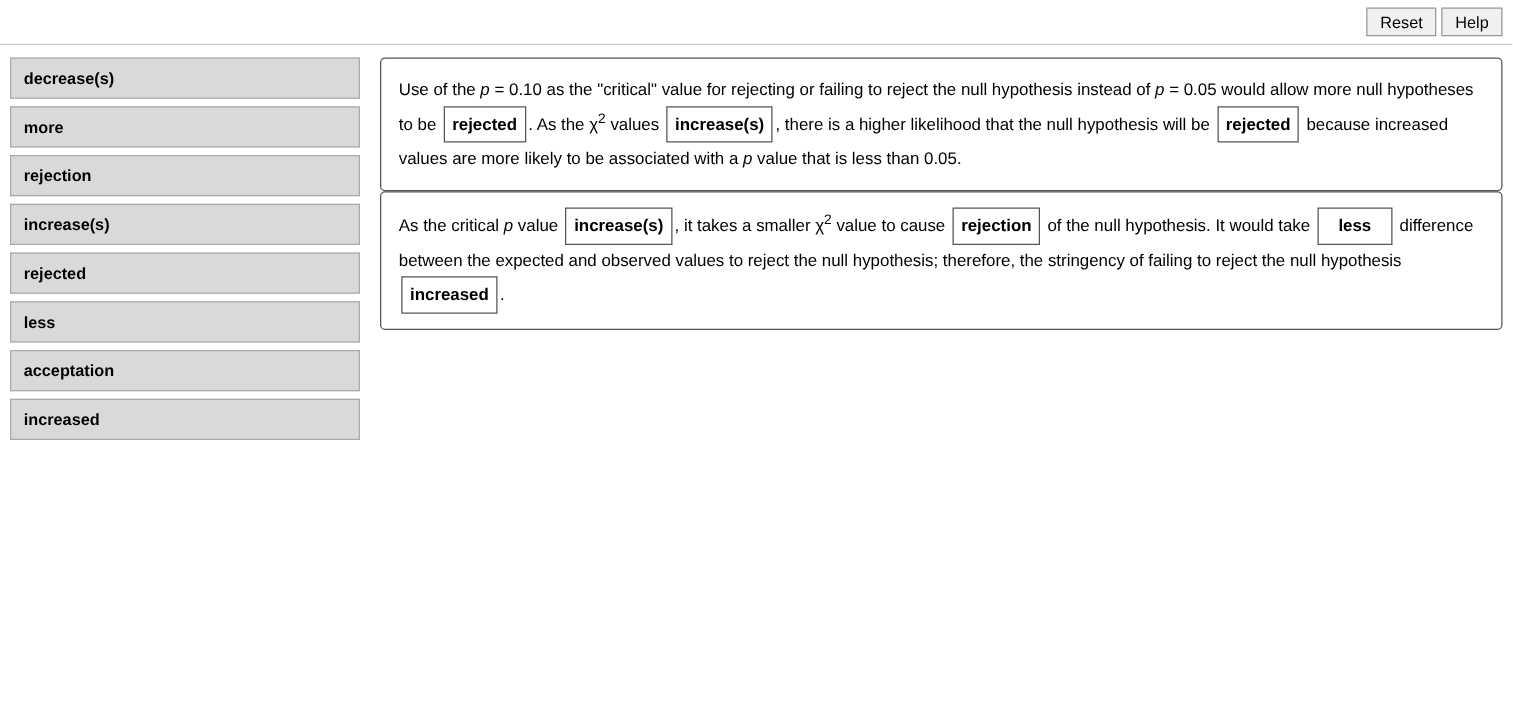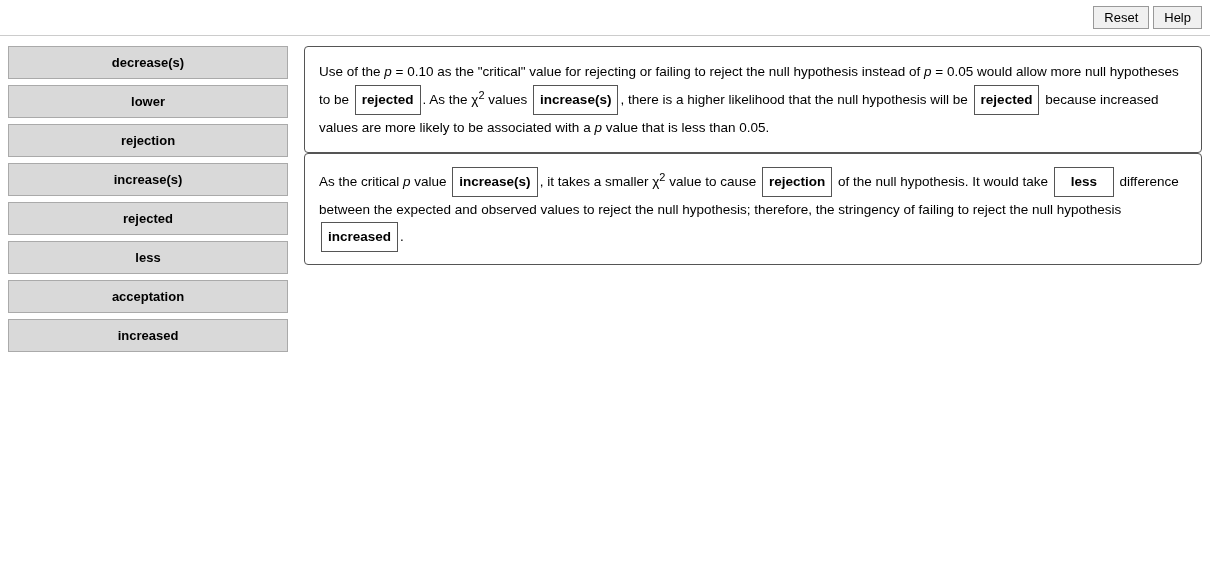--- a/index.html
+++ b/index.html
@@ -46,7 +46,7 @@
       background: #d9d9d9;
       border: 1px solid #aaa;
       padding: 8px 10px;
-      text-align: center;
+      text-align: left;
       font-weight: bold;
       font-size: 13px;
       cursor: grab;

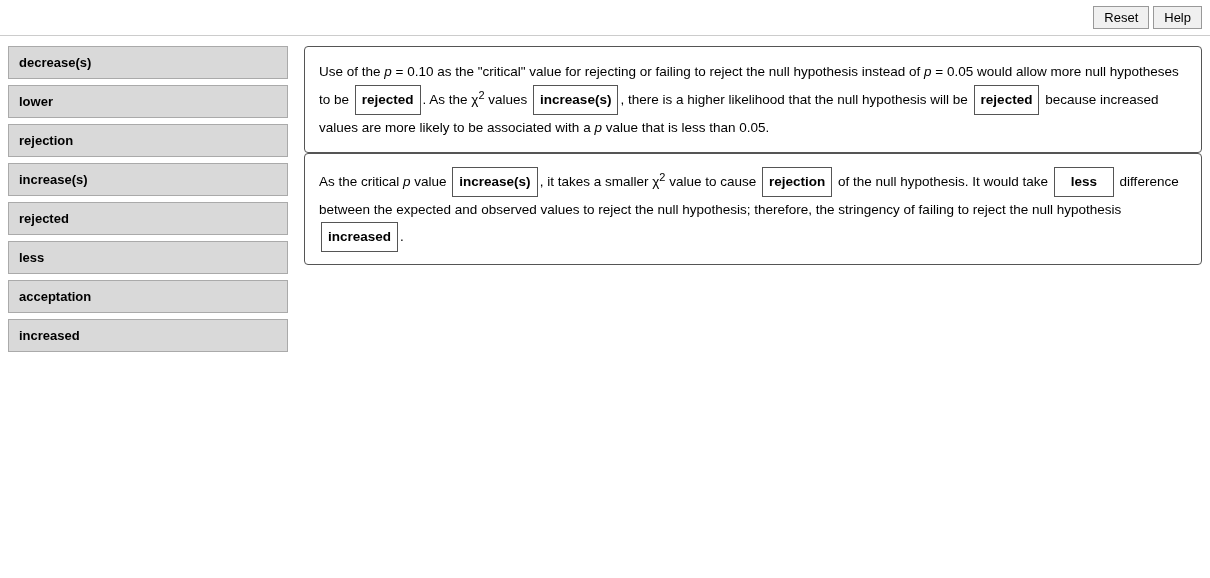--- a/index.html
+++ b/index.html
@@ -97,7 +97,7 @@
   <div class="word-bank">
 
   <div class="word-item">decrease(s)</div>
-      <div class="word-item">lower</div>
+      <div class="word-item">more</div>
       <div class="word-item">rejection</div>
       <div class="word-item">increase(s)</div>
       <div class="word-item">rejected</div>

